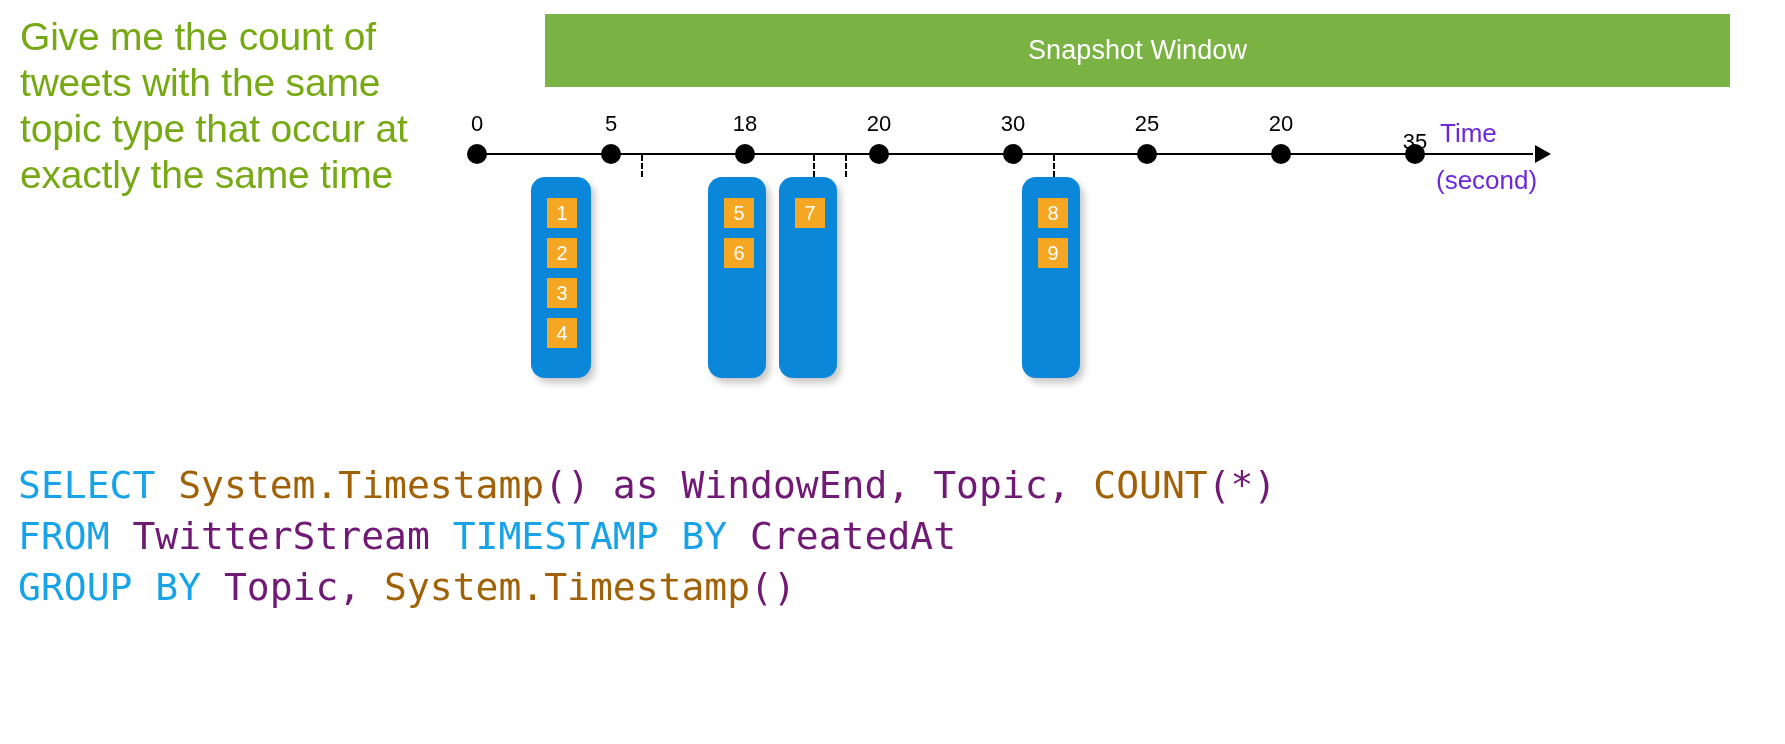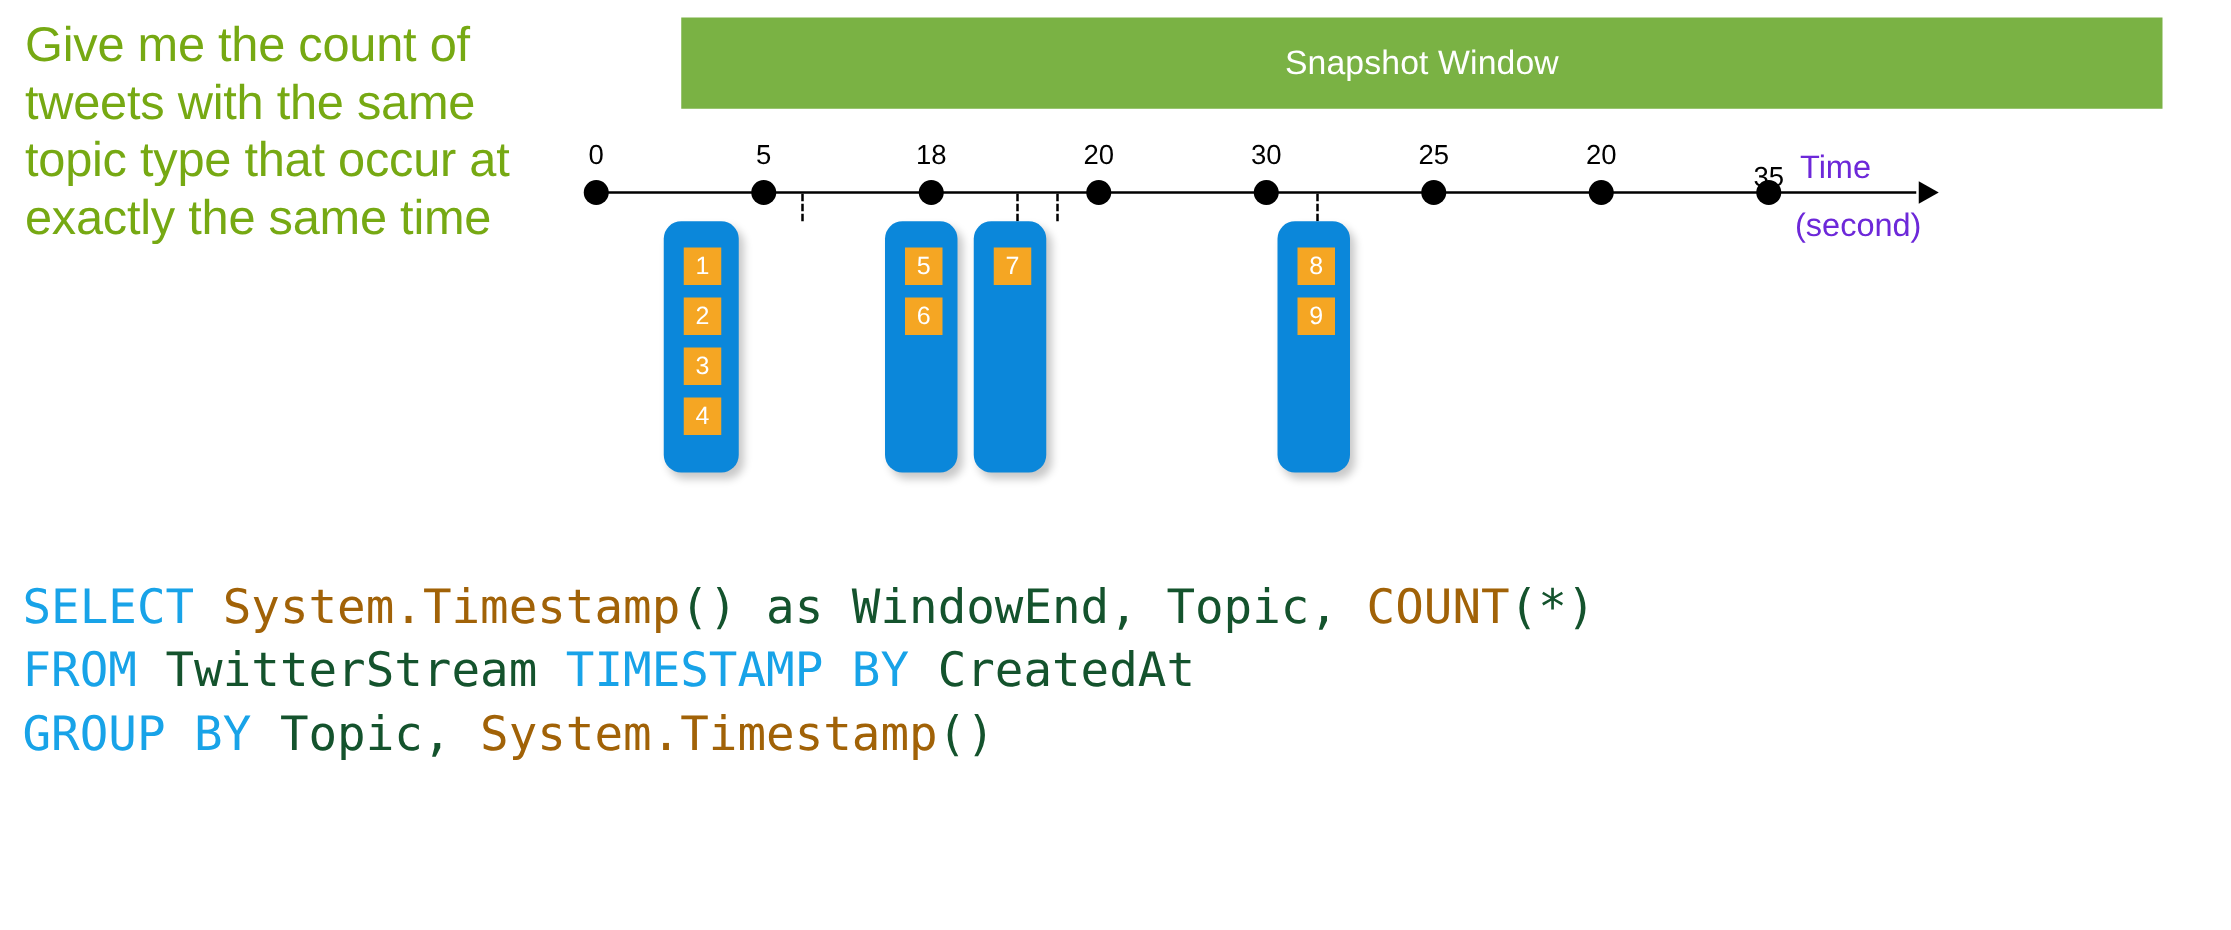--- a/index.html
+++ b/index.html
@@ -109,7 +109,7 @@
   }
   .kw{color:#18a3e8;}
   .fn{color:#a16207;}
-  .pl{color:#14532d;}
+  .pl{color:#701a75;}
 </style>
 </head>
 <body>

